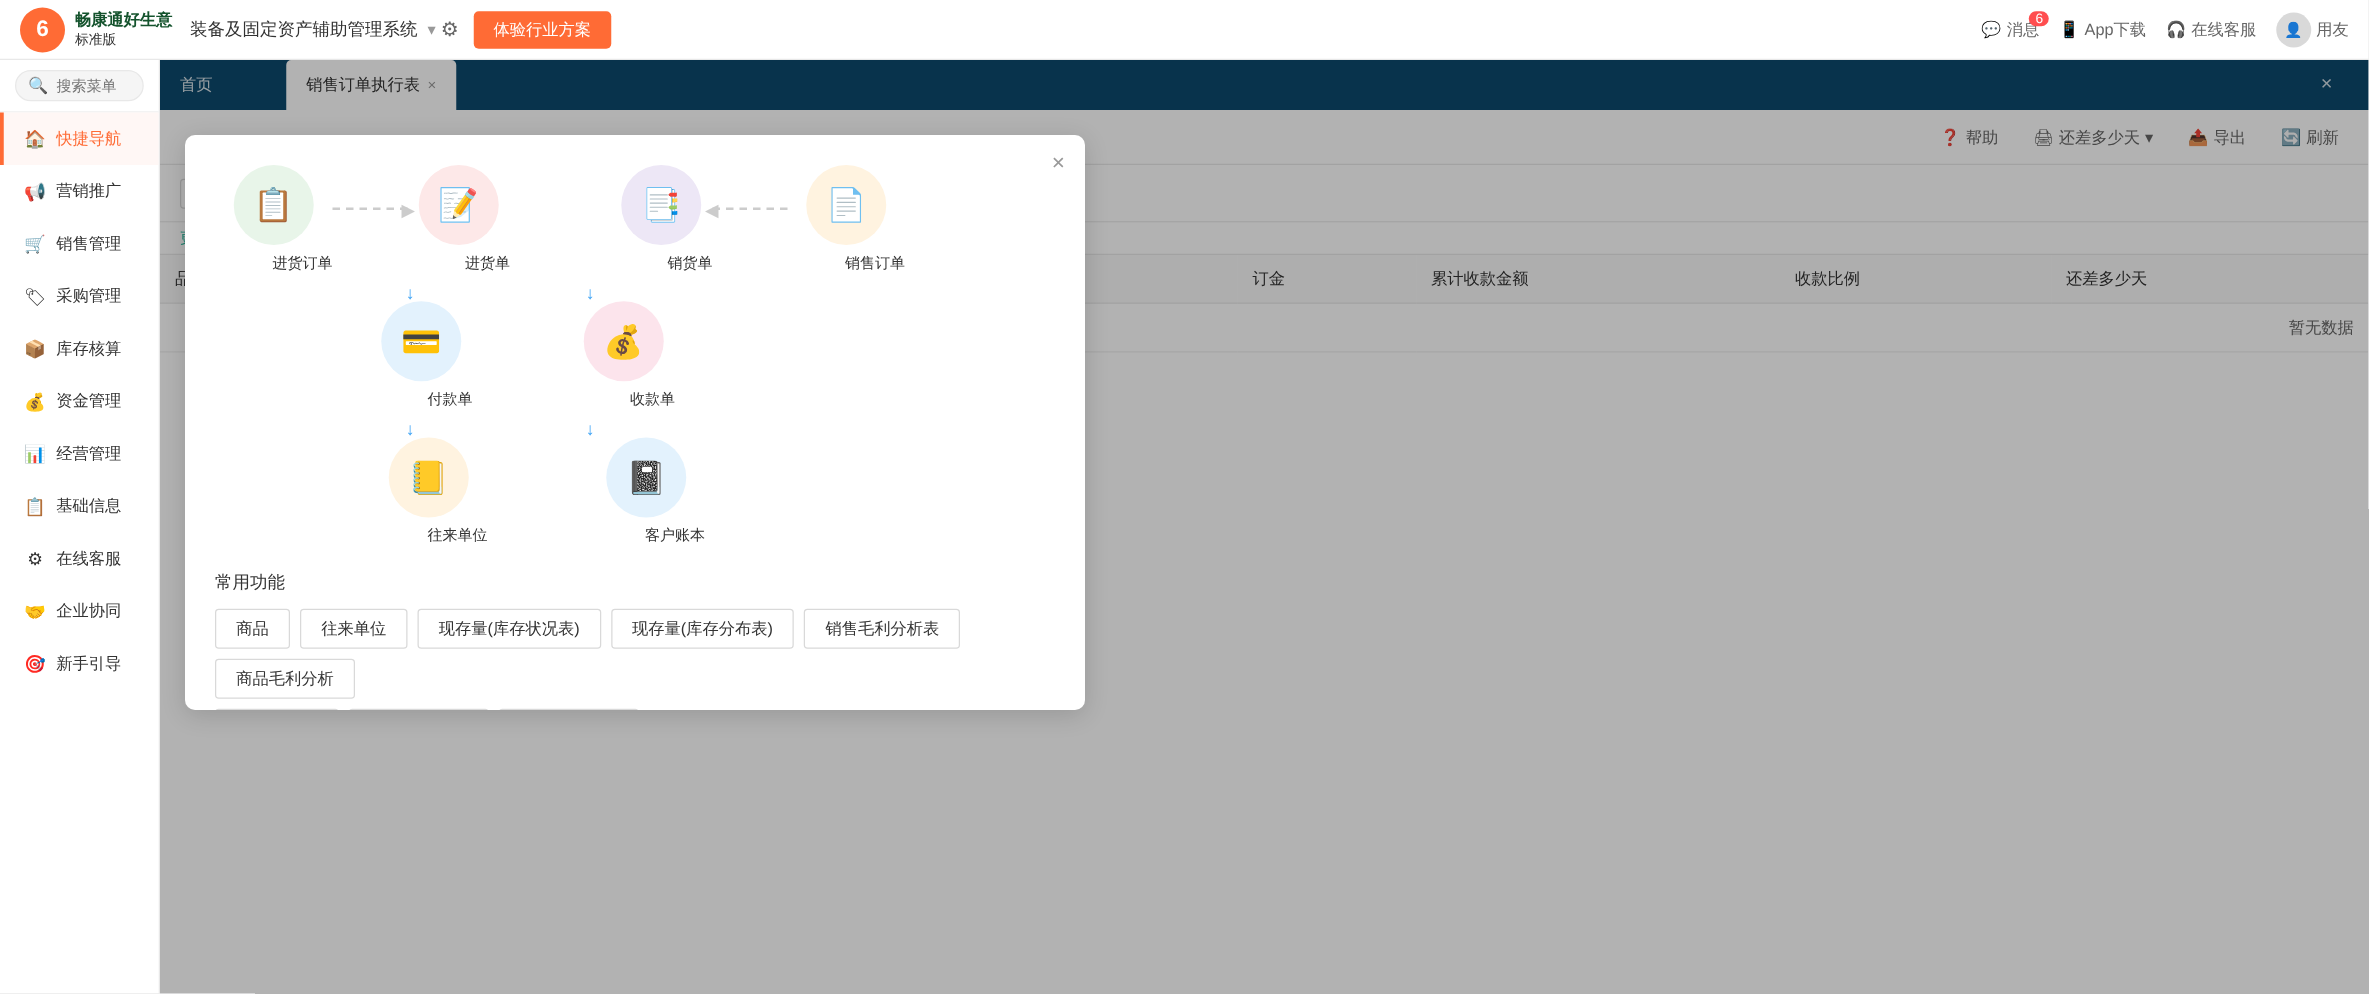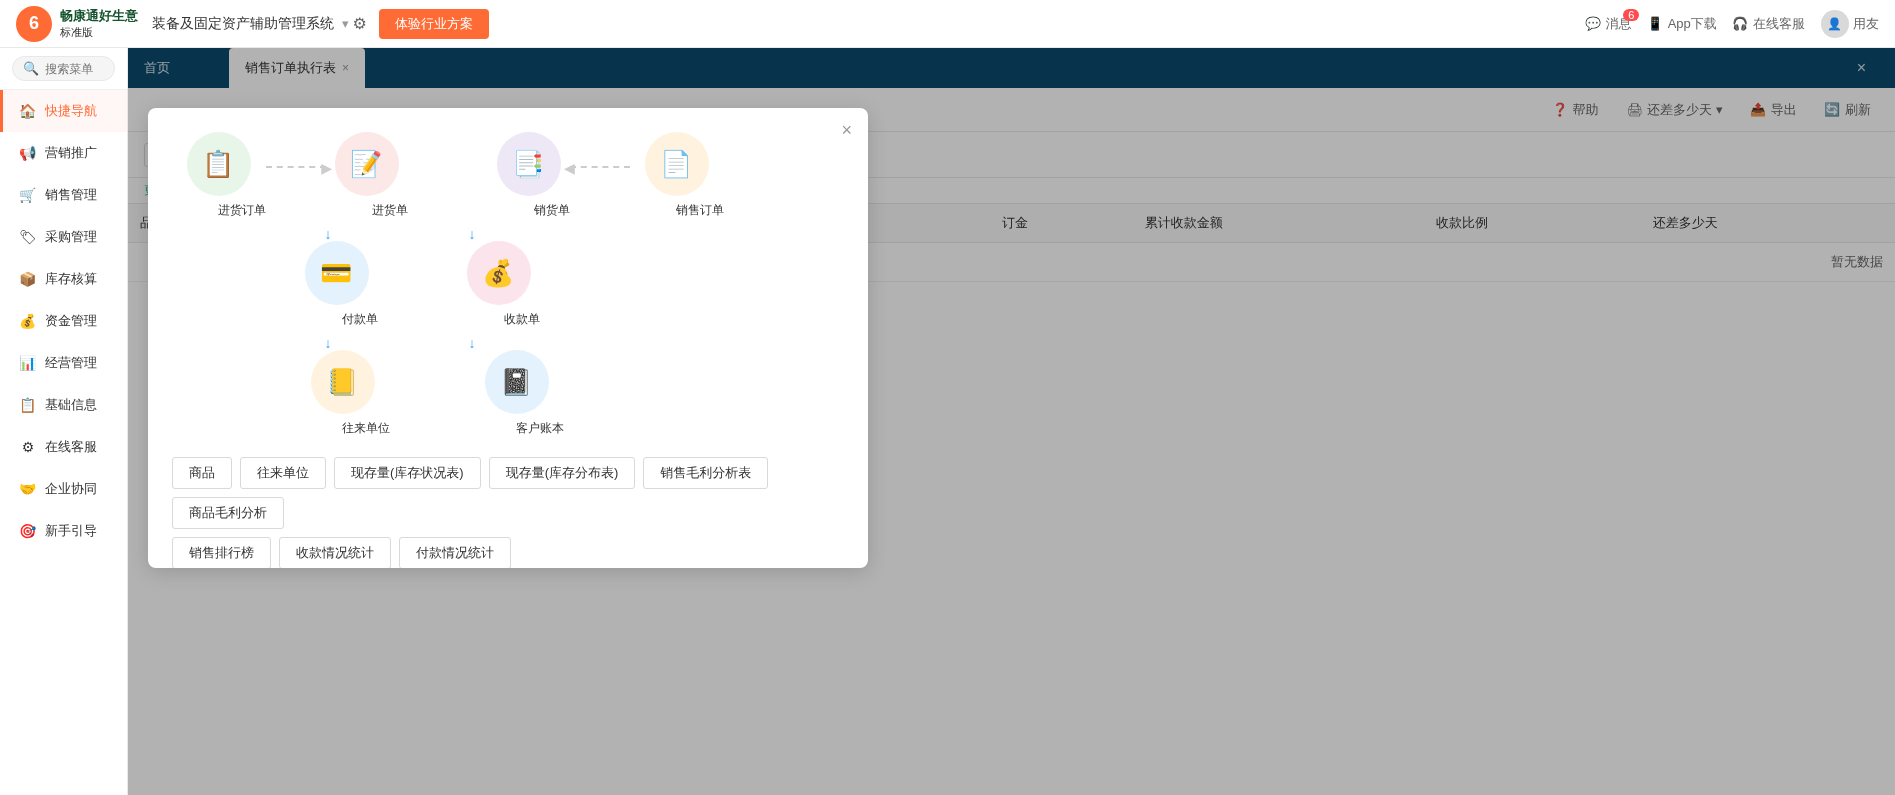--- a/index.html
+++ b/index.html
@@ -351,6 +351,7 @@
           </div>
 
           <div class="common-functions">
+            <div class="common-title">常用功能</div>
             <div class="func-buttons">
               <button class="func-btn">商品</button>
               <button class="func-btn">往来单位</button>

